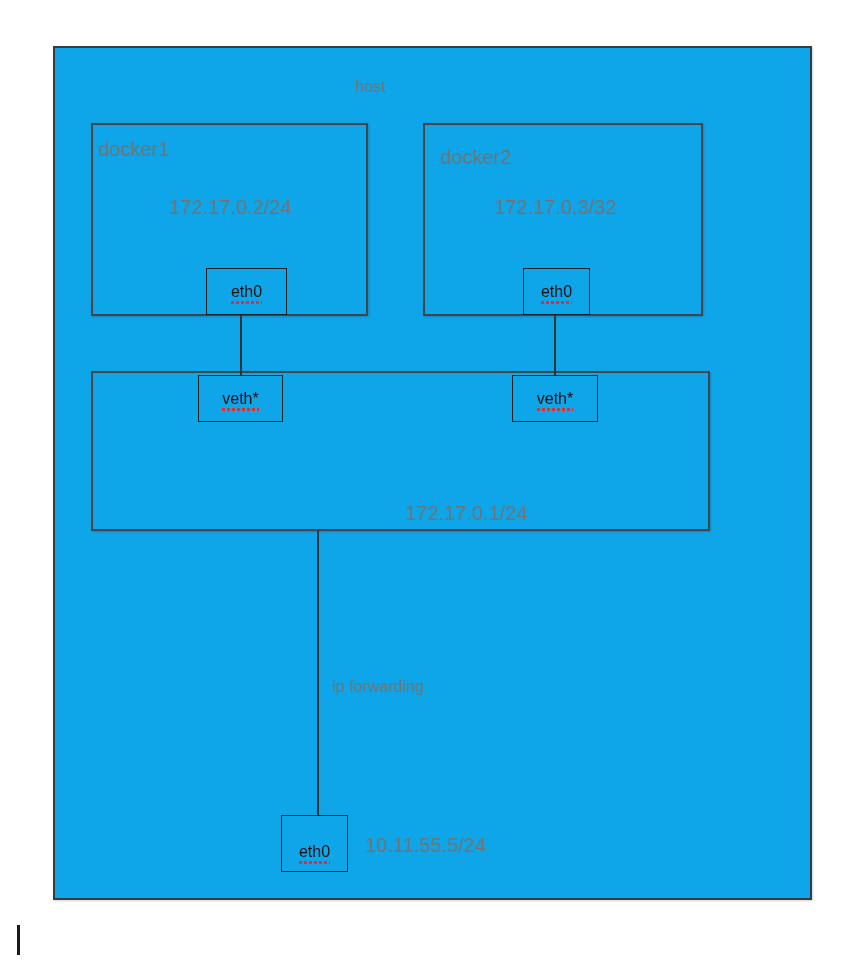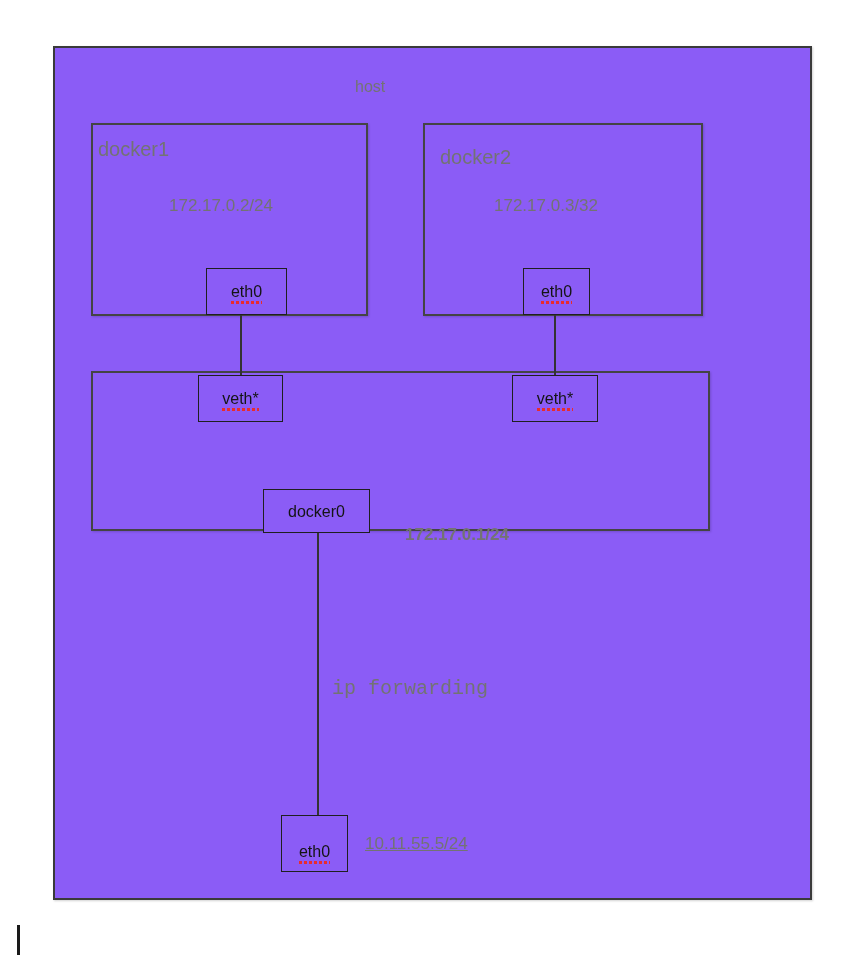--- a/index.html
+++ b/index.html
@@ -60,7 +60,7 @@
     font-size: 20px;
   }
   .lbl-ip {
-    font-size: 17px;
+    font-size: 20px;
   }
   .lbl-note {
     font-size: 20px;

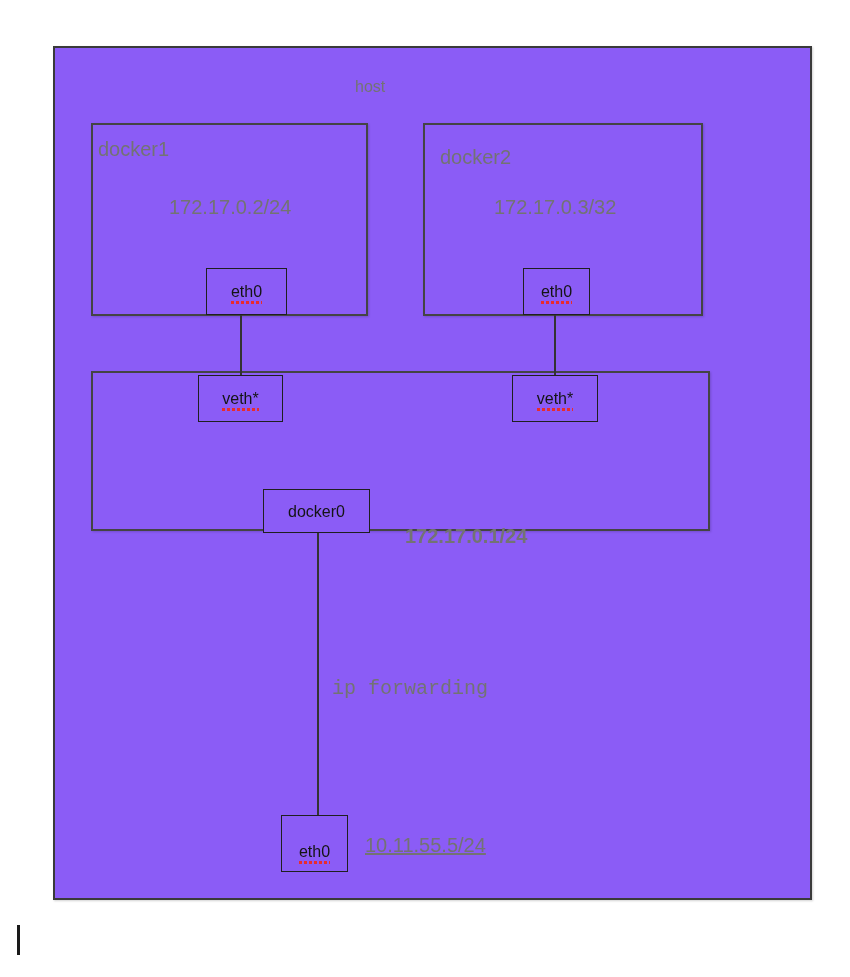--- a/index.html
+++ b/index.html
@@ -24,7 +24,7 @@
   
   .box {
     position: absolute;
-    background: #8b5cf6;
+    background: #0ea5e9;
     box-sizing: border-box;
   }
 

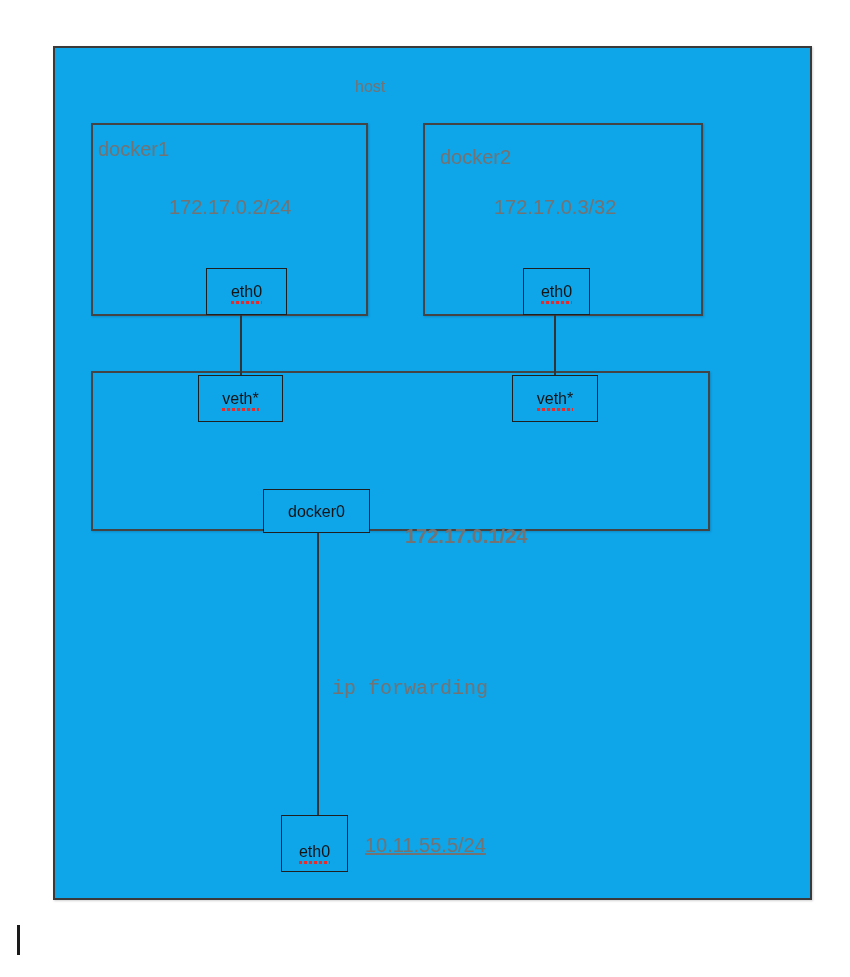--- a/index.html
+++ b/index.html
@@ -156,9 +156,6 @@
     <span class="iface-text" style="top:15px;"><span class="sp">veth*</span></span>
   </div>
 
-  <div class="box frame-iface" style="left:263px; top:489px; width:107px; height:44px;">
-    <span class="iface-text" style="top:14px;">docker0</span>
-  </div>
 
   <div class="lbl lbl-ip" style="left:405px; top:526px;font-weight:bold;">172.17.0.1/24</div>
 

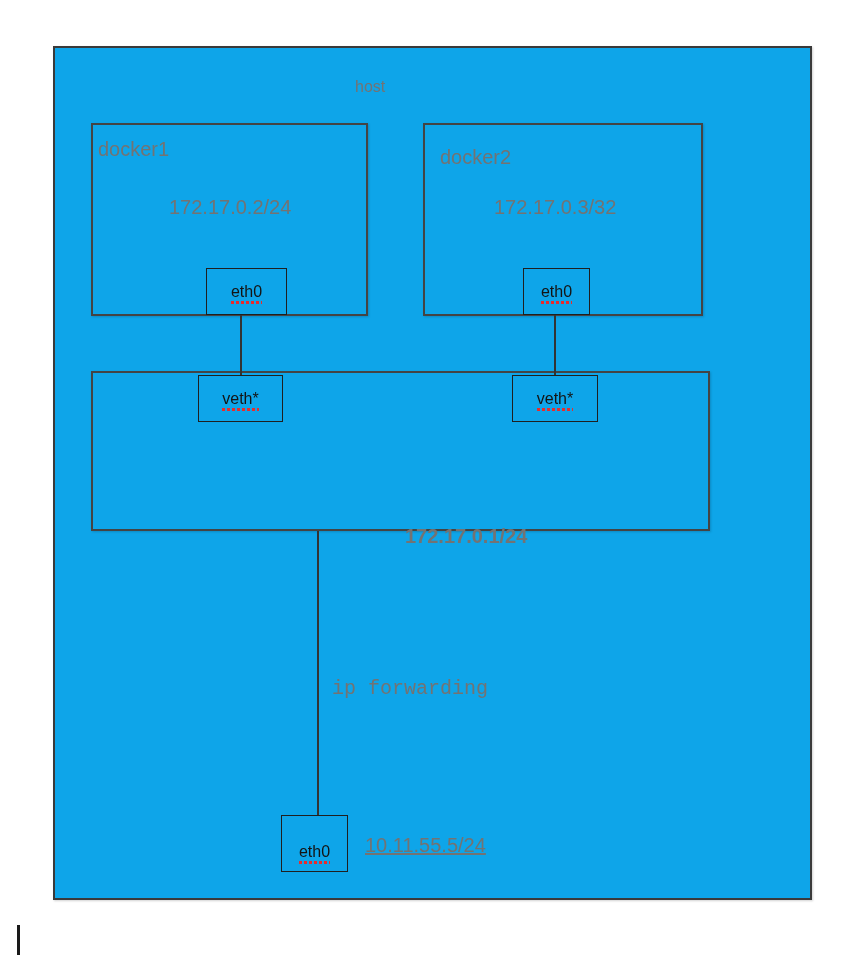--- a/index.html
+++ b/index.html
@@ -157,7 +157,7 @@
   </div>
 
 
-  <div class="lbl lbl-ip" style="left:405px; top:526px;font-weight:bold;">172.17.0.1/24</div>
+  <div class="lbl lbl-ip" style="left:405px; top:503px;">172.17.0.1/24</div>
 
   <div class="line-v" style="left:317px; top:531px; height:285px;"></div>
 

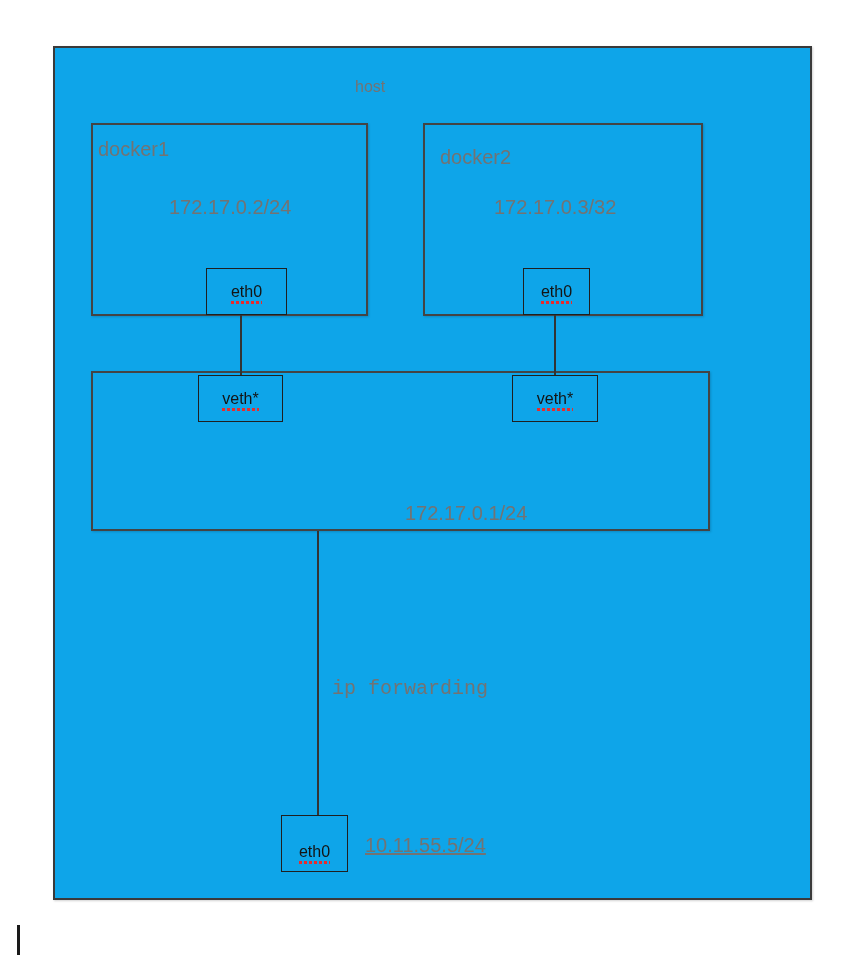--- a/index.html
+++ b/index.html
@@ -63,8 +63,7 @@
     font-size: 20px;
   }
   .lbl-note {
-    font-size: 20px;
-    font-family: Liberation Mono, monospace;
+    font-size: 16px;
   }
 
   

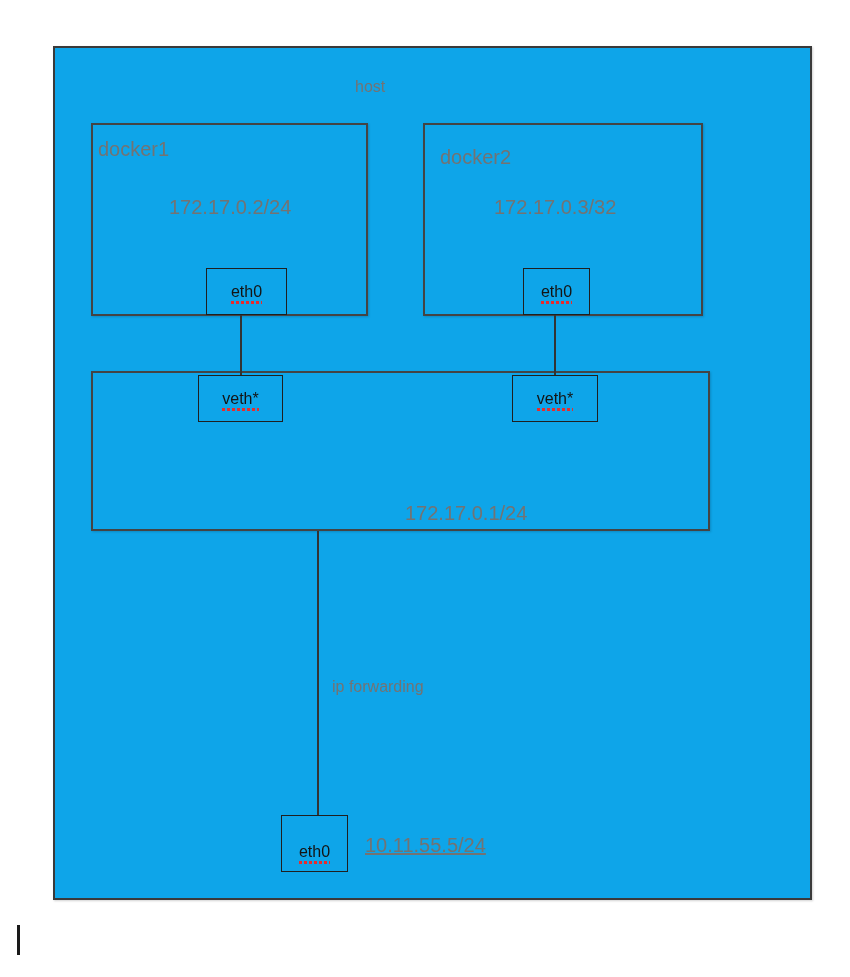--- a/index.html
+++ b/index.html
@@ -166,7 +166,7 @@
     <span class="iface-text" style="top:28px;"><span class="sp">eth0</span></span>
   </div>
 
-  <div class="lbl lbl-ip" style="left:365px; top:835px;text-decoration:underline;">10.11.55.5/24</div>
+  <div class="lbl lbl-ip" style="left:365px; top:835px;">10.11.55.5/24</div>
 
   <div class="caret" style="left:17px; top:925px; height:30px;"></div>
 

